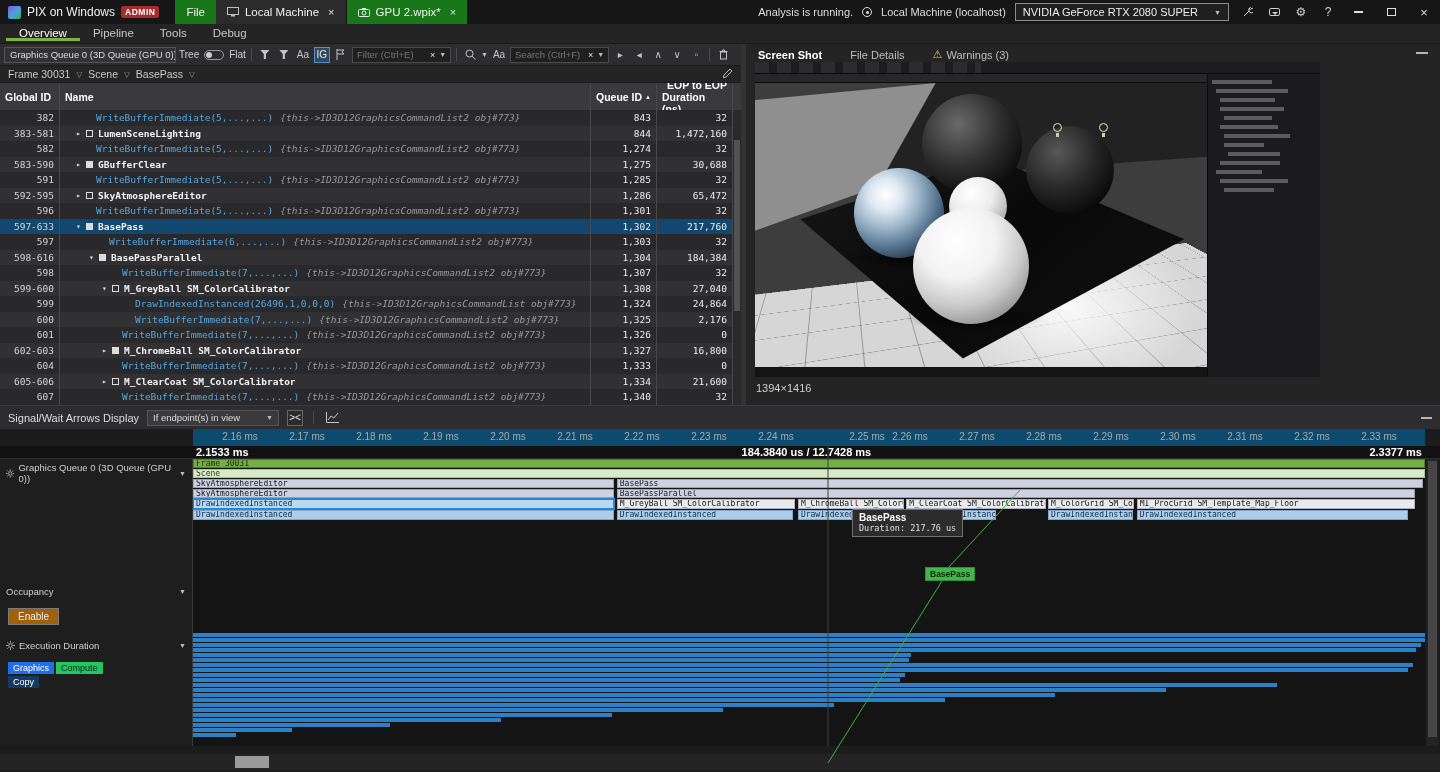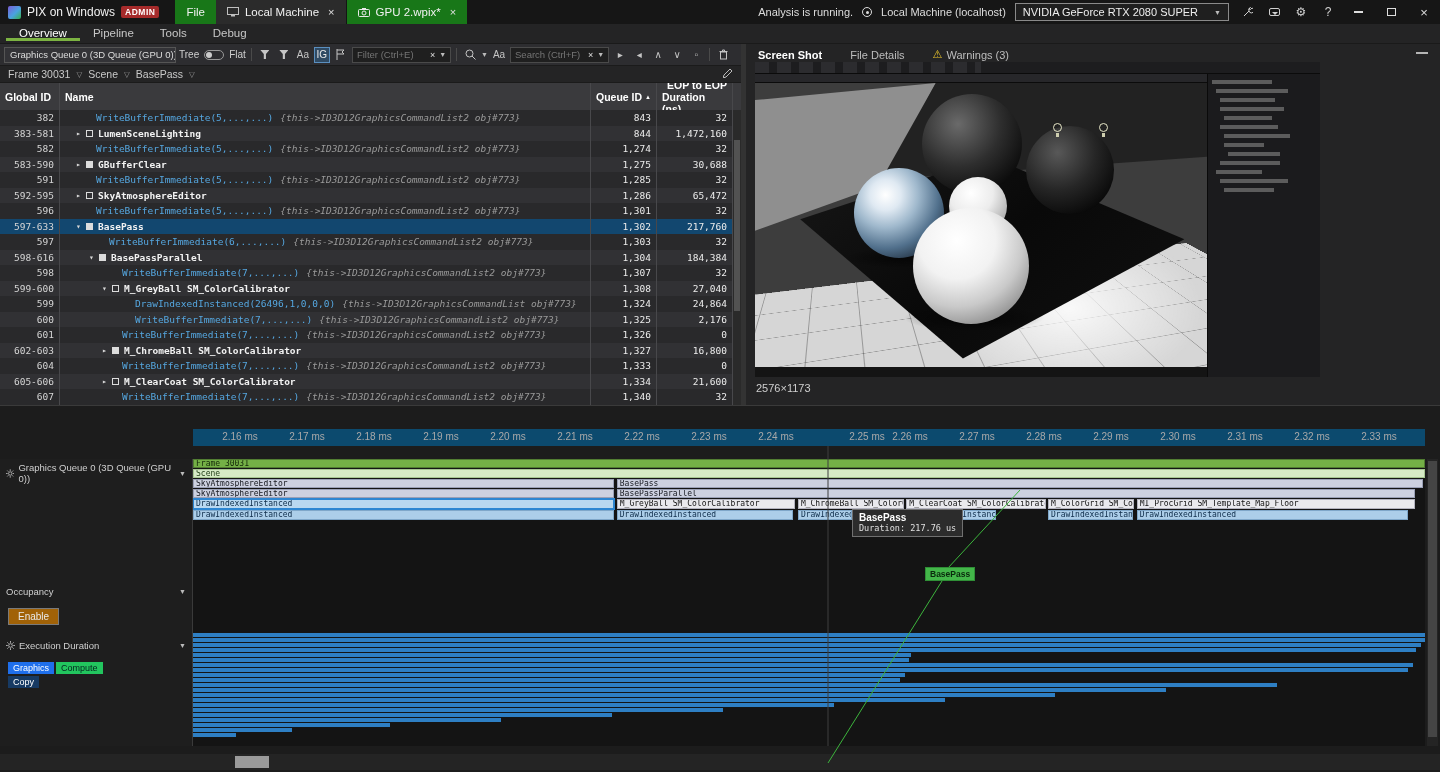--- a/index.html
+++ b/index.html
@@ -559,7 +559,7 @@
         </div>
       <div class="ue-status"></div>
     </div>
-    <div class="resolution">2576×1173</div>
+    <div class="resolution">1394×1416</div>
   </div>
 
   <div class="bottom">

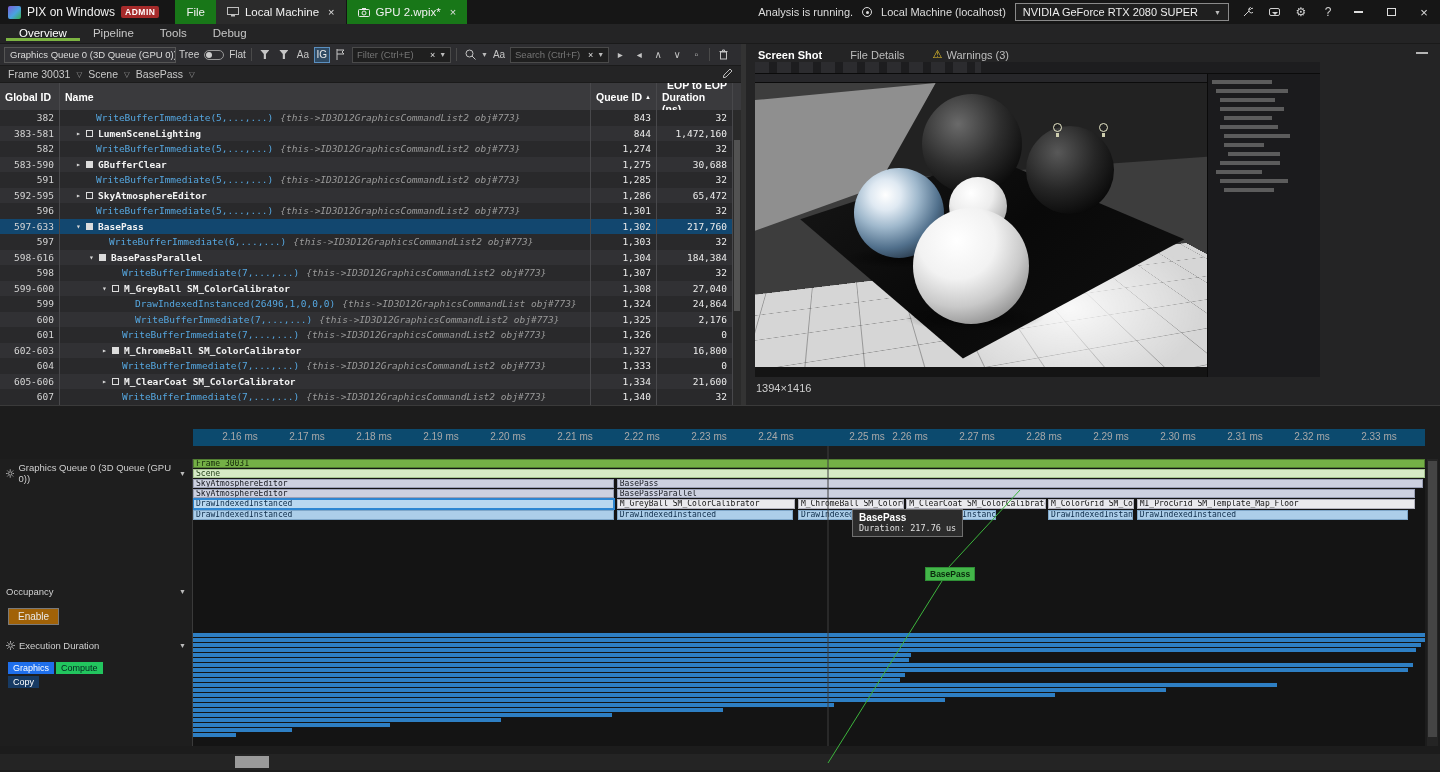--- a/index.html
+++ b/index.html
@@ -563,6 +563,23 @@
   </div>
 
   <div class="bottom">
+    <div class="swbar">
+      <span>Signal/Wait Arrows Display</span>
+      <div class="dd endpoint-dd">
+        <span>If endpoint(s) in view</span>
+        <span class="caret">▼</span>
+      </div>
+      <span class="tool-ic boxed" style="border-color:#666;background:#2b2b2b">&gt;&lt;</span>
+      <span class="vsep"></span>
+      <span class="tool-ic">
+        <svg width="13" height="11" viewBox="0 0 13 11">
+            <path d="M0.5 0v10.5H13" fill="none" stroke="#c5c5c5"></path>
+            <path d="M2 8l3-4 3 2 4-5" fill="none" stroke="#c5c5c5"></path>
+          </svg>
+      </span>
+      <span class="spacer"></span>
+      <span class="hline"></span>
+    </div>
 
     <div class="ruler">
         <div class="tick" style="left: 47px;">2.16 ms</div>

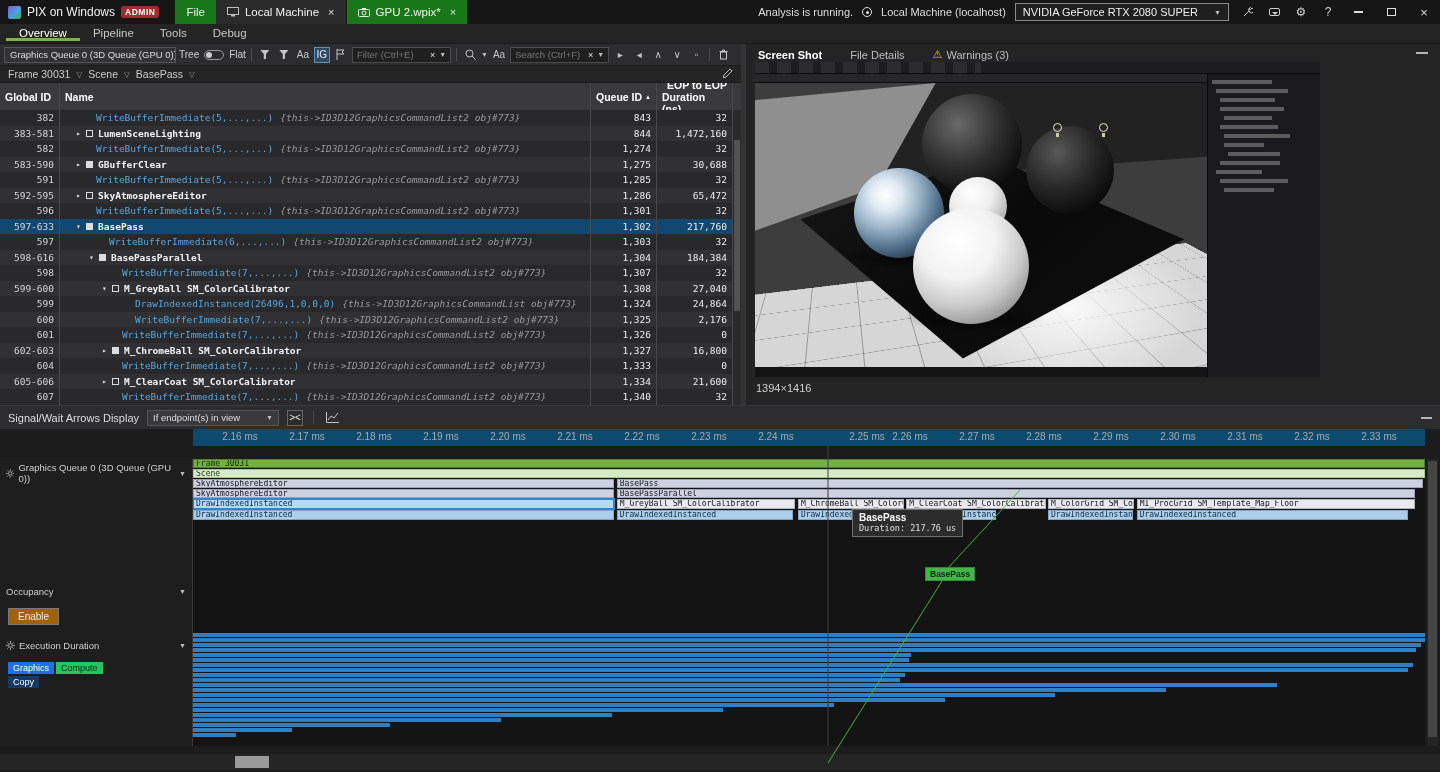--- a/index.html
+++ b/index.html
@@ -601,6 +601,11 @@
         <div class="tick" style="left: 1119px;">2.32 ms</div>
         <div class="tick" style="left: 1186px;">2.33 ms</div>
       </div>
+    <div class="rangehdr">
+      <span class="range-start">2.1533 ms</span>
+      <span class="range-mid">184.3840 us / 12.7428 ms</span>
+      <span class="range-end">2.3377 ms</span>
+    </div>
 
     <div class="tl-sidebar">
       <div class="sb-row" style="top:3px">

